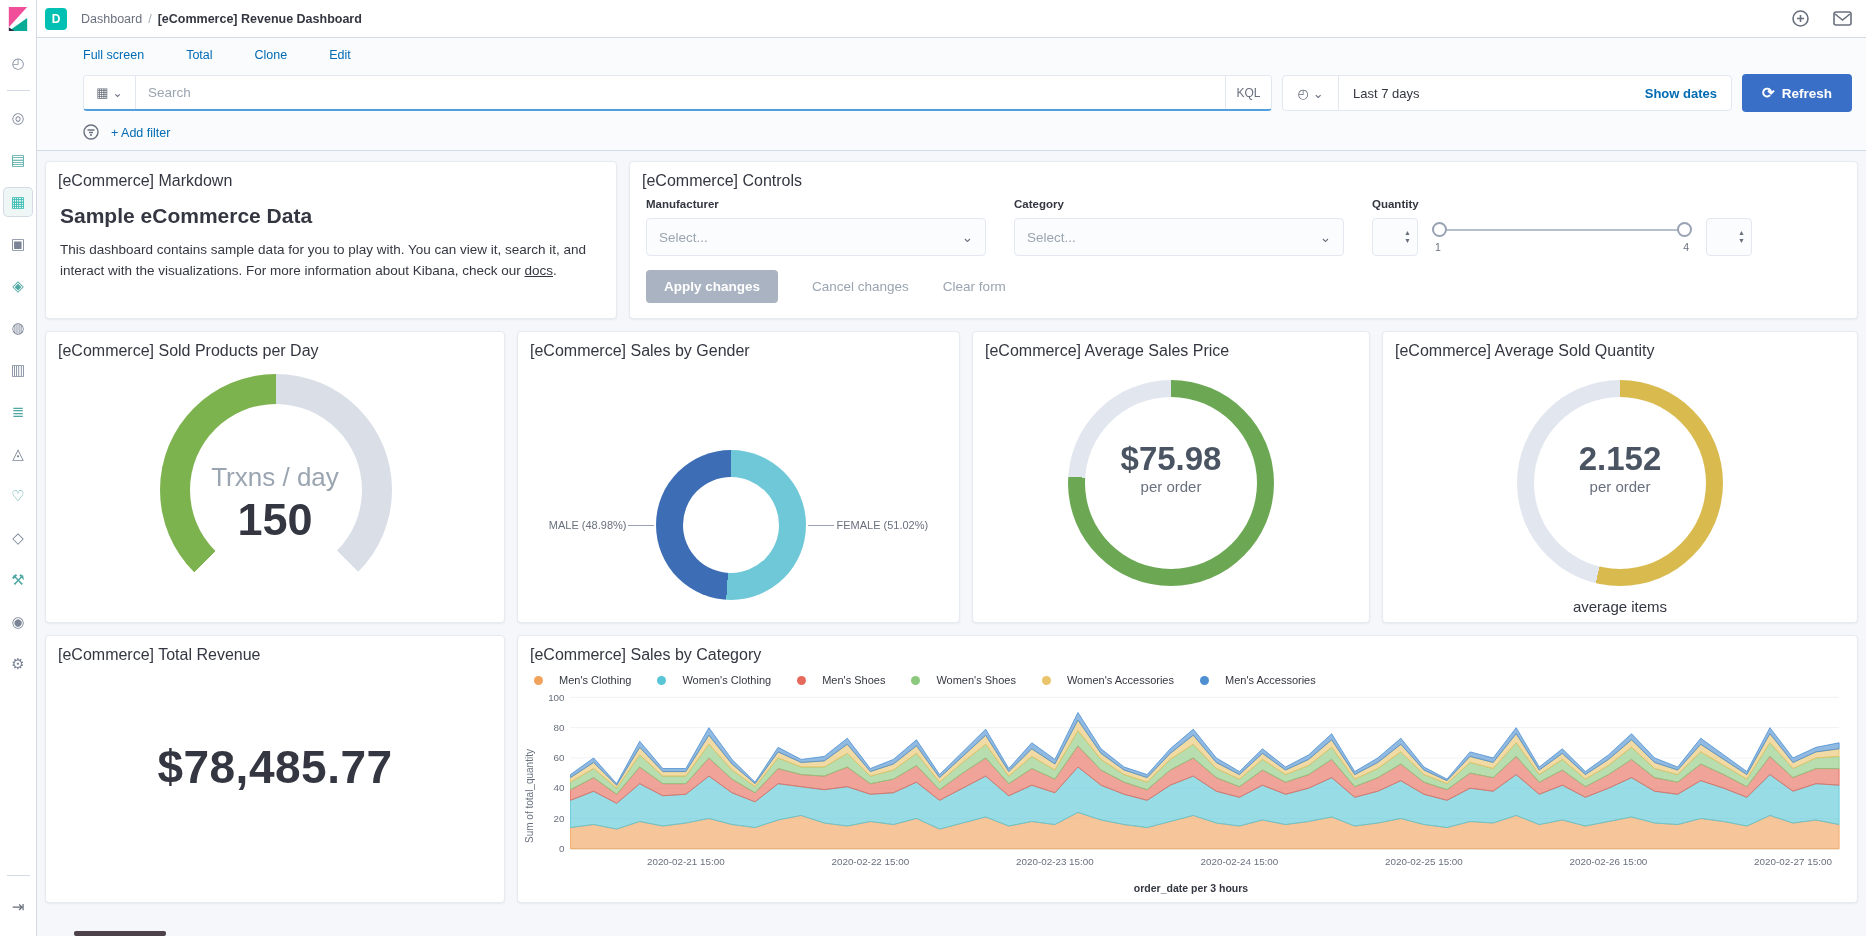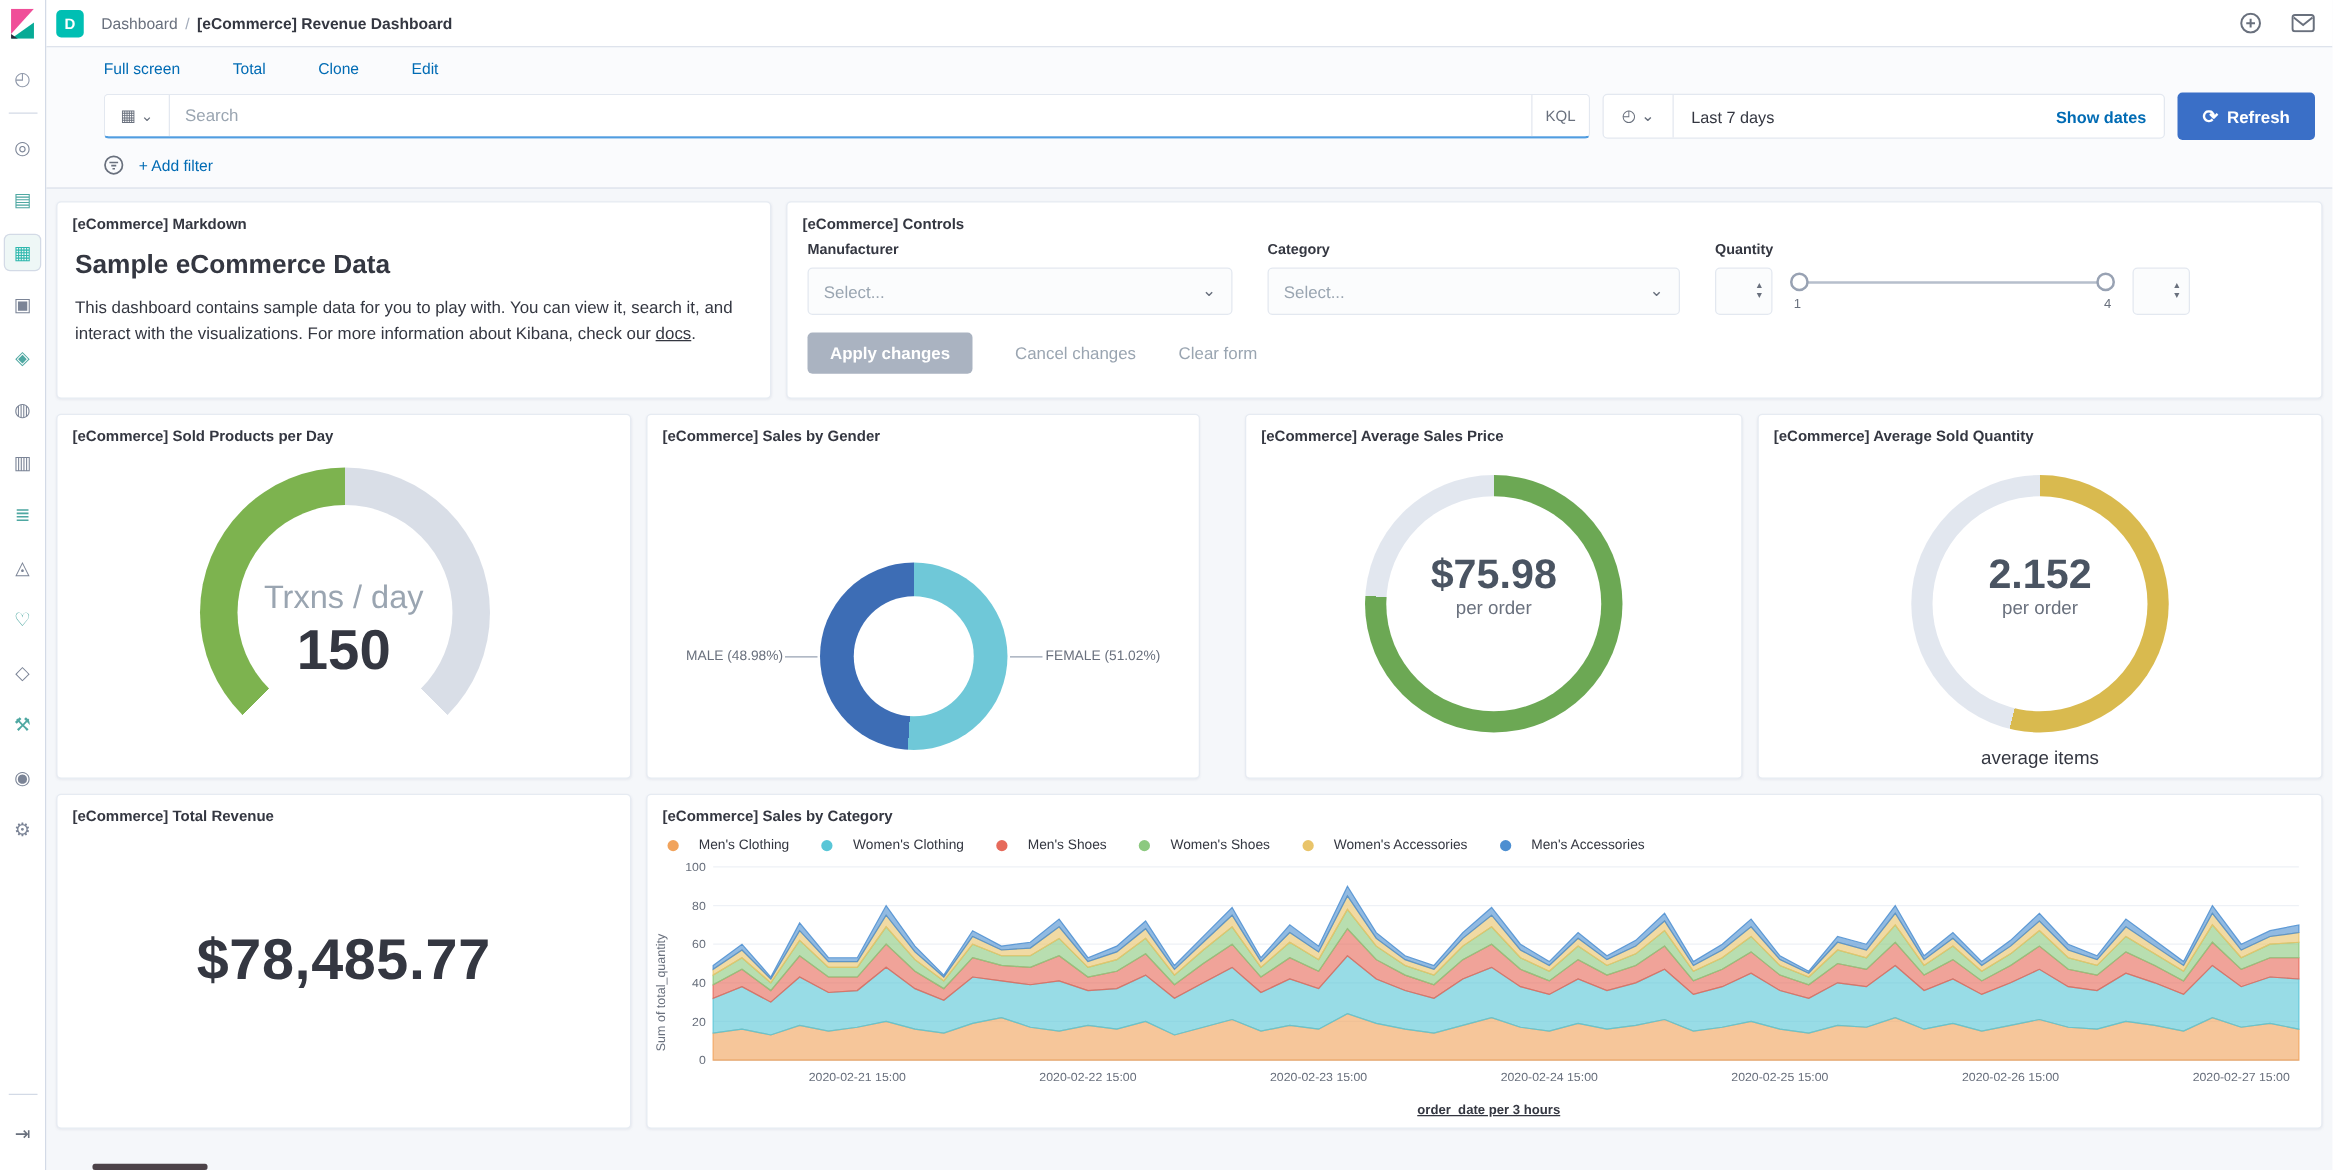--- a/index.html
+++ b/index.html
@@ -65,7 +65,7 @@
   
   .content { flex:1; background:#f5f7fa; padding:10px 8px 6px 8px; overflow:hidden; position:relative; }
   .panel { background:#fff; border:1px solid #e6ebf2; border-radius:4px; box-shadow:0 1px 2px rgba(152,162,179,.15); }
-  .panel-title { font-size:12px; font-weight:700; color:#343741; padding:10px 12px 0 12px; }
+  .panel-title { font-size:16px; font-weight:400; color:#343741; padding:10px 12px 0 12px; }
   .row1 { display:flex; gap:12px; height:158px; }
   .p-markdown { width:572px; }
   .p-controls { flex:1; }

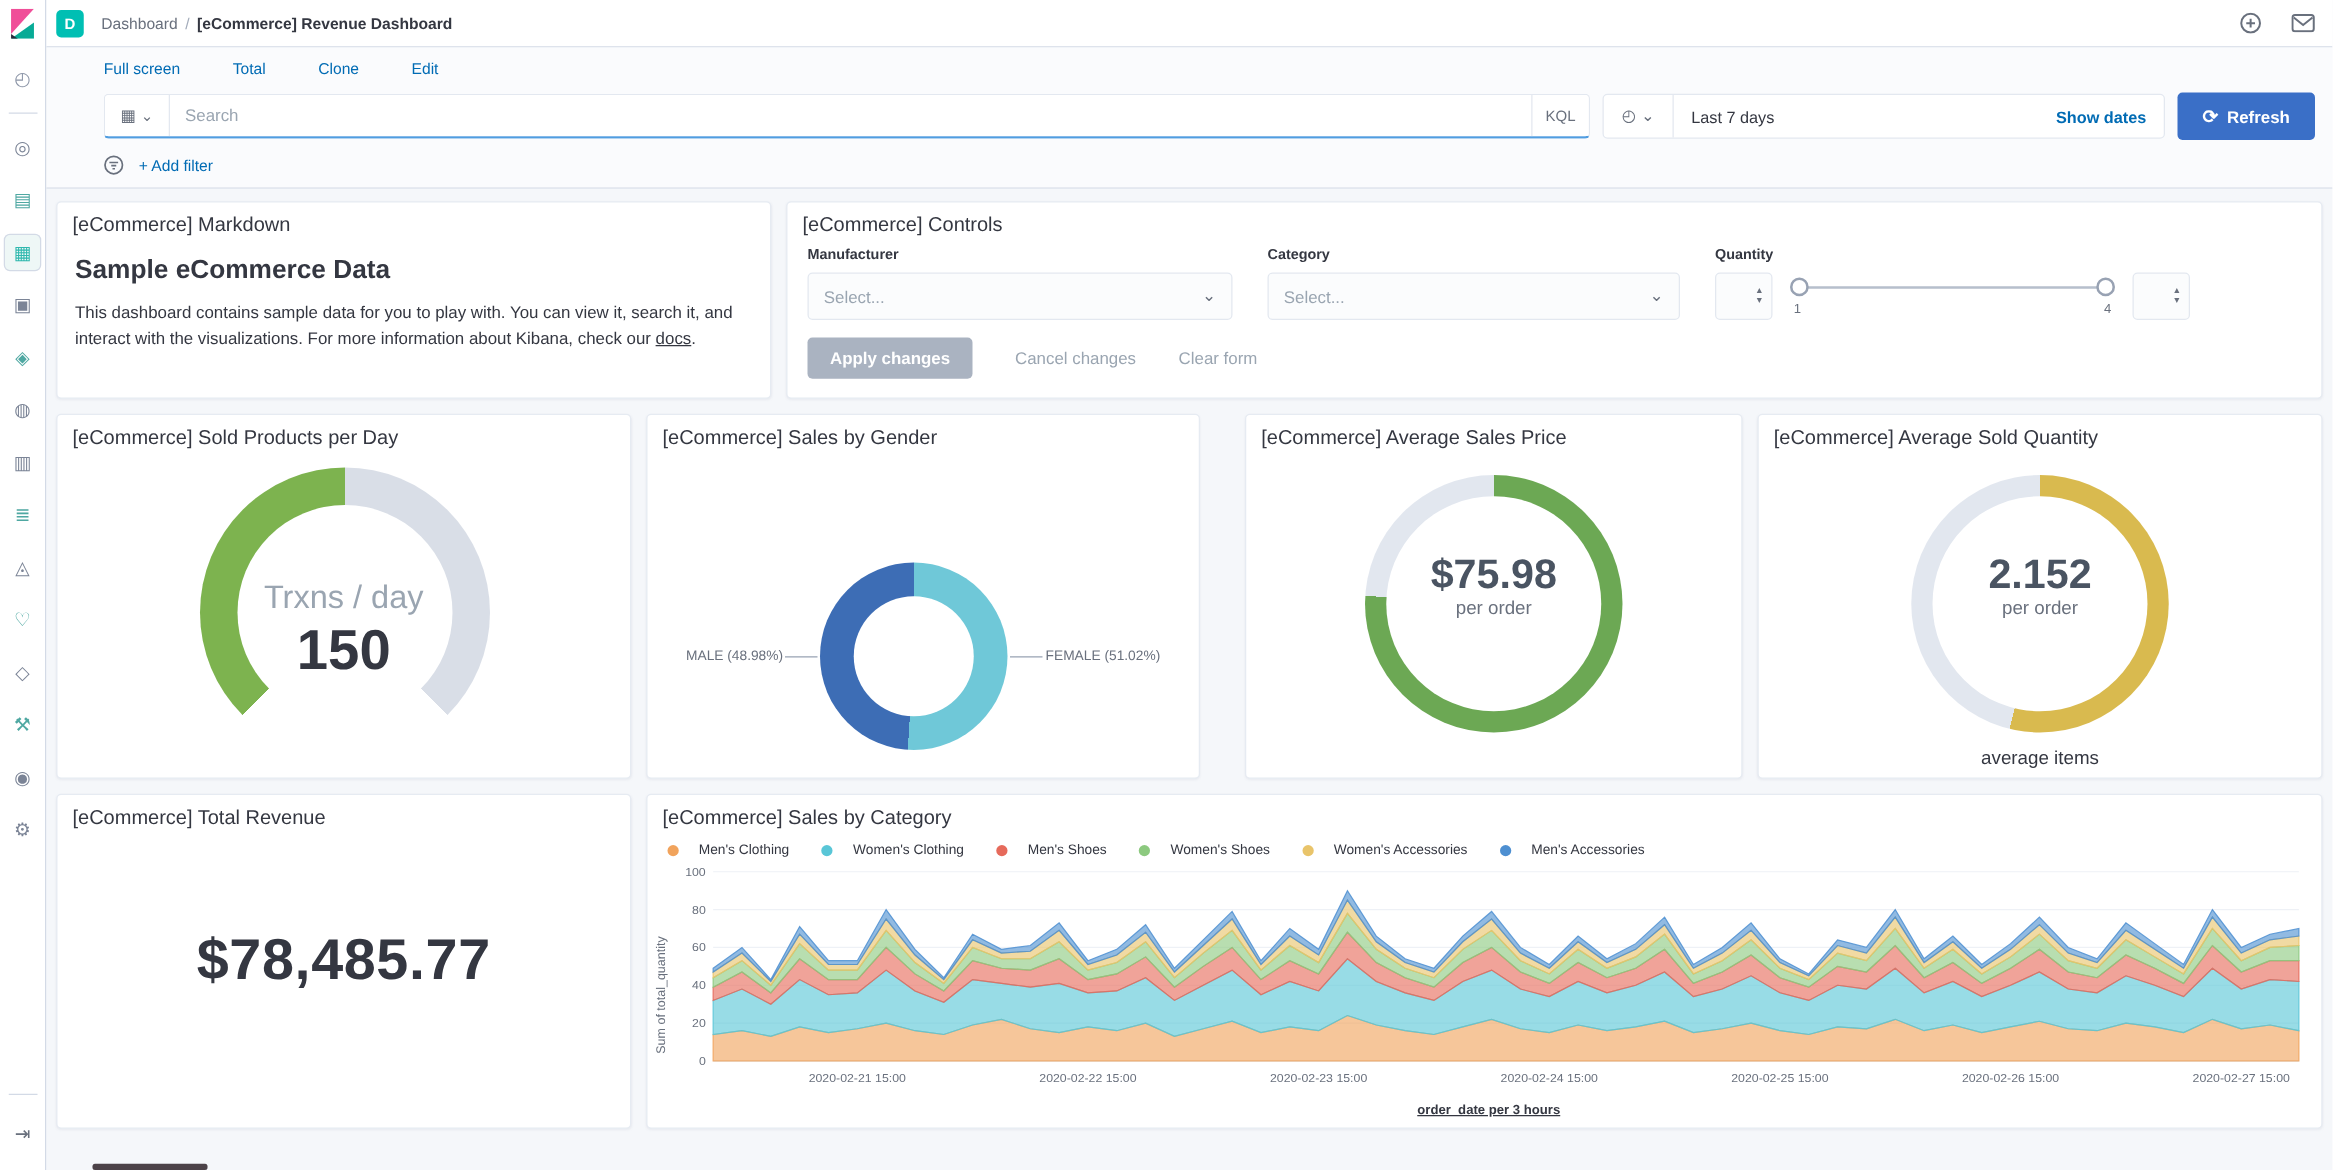--- a/index.html
+++ b/index.html
@@ -72,7 +72,7 @@
   .row2 { display:flex; gap:12px; height:292px; margin-top:12px; }
   .p-gauge { width:460px; position:relative; }
   .p-gender { width:443px; position:relative; }
-  .p-price { width:398px; position:relative;margin-left:24px; }
+  .p-price { width:398px; position:relative; }
   .p-qty { flex:1; position:relative; }
   .row3 { display:flex; gap:12px; height:268px; margin-top:12px; }
   .p-revenue { width:460px; position:relative; }

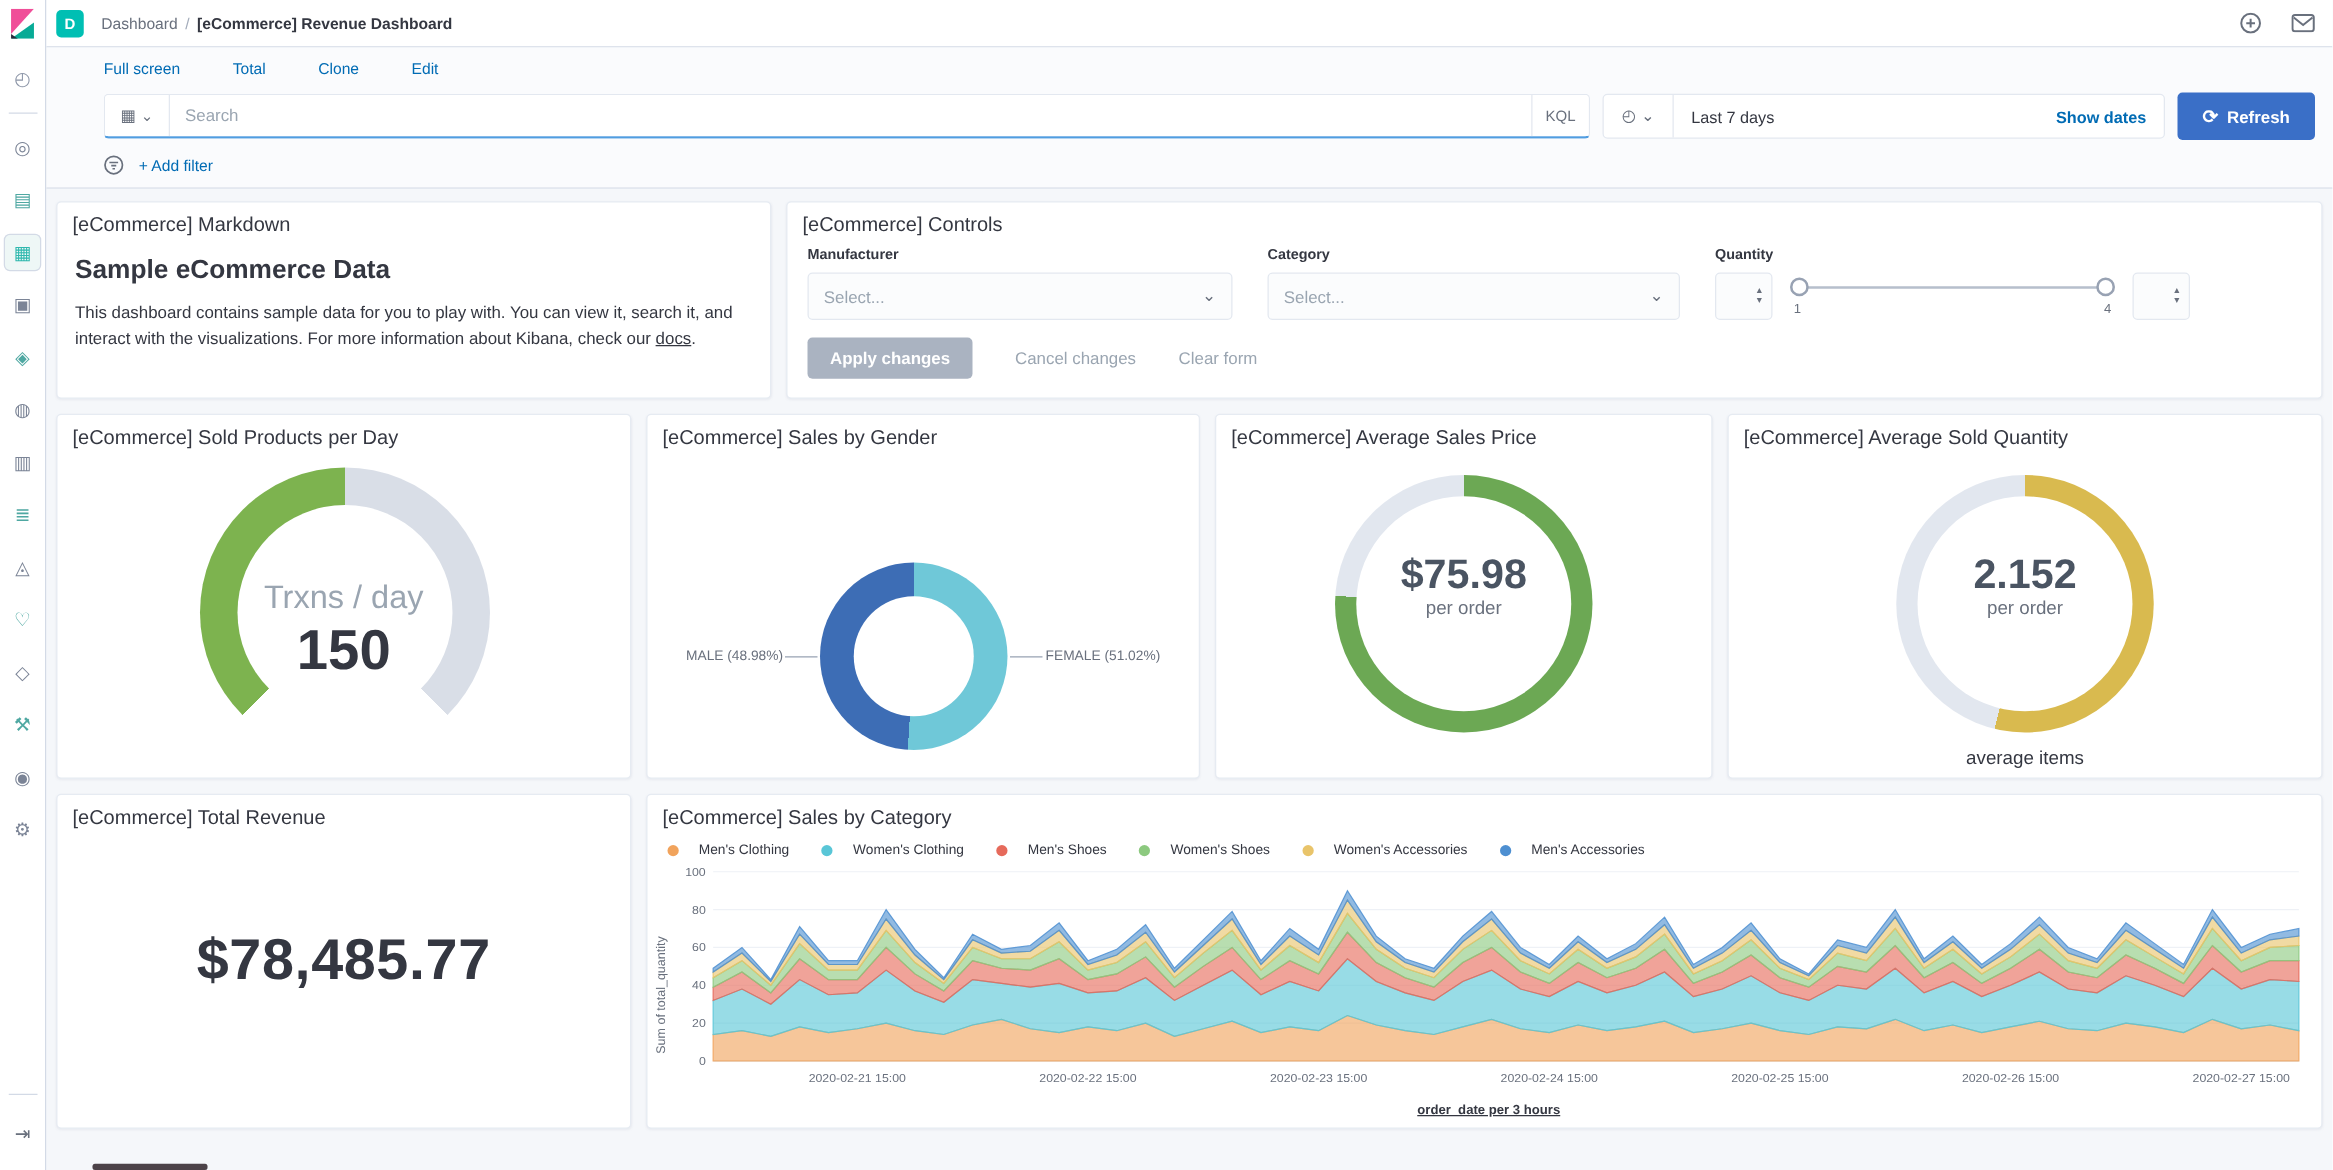--- a/index.html
+++ b/index.html
@@ -142,7 +142,7 @@
     display:flex; align-items:center; justify-content:center; }
   .chart-svg-wrap { flex:1; display:flex; flex-direction:column; min-width:0; }
   .chart-svg-wrap svg { width:100%; height:100%; }
-  .x-axis-title { text-align:center; font-size:10.5px; color:#343741; font-weight:600; padding:0 0 8px 0;text-decoration:underline; }
+  .x-axis-title { text-align:center; font-size:10.5px; color:#343741; font-weight:600; padding:0 0 8px 0; }
 
   .bottom-scroll { position:absolute; left:37px; bottom:0; width:92px; height:5px; background:#4c4248; border-radius:2px; }
 </style>

